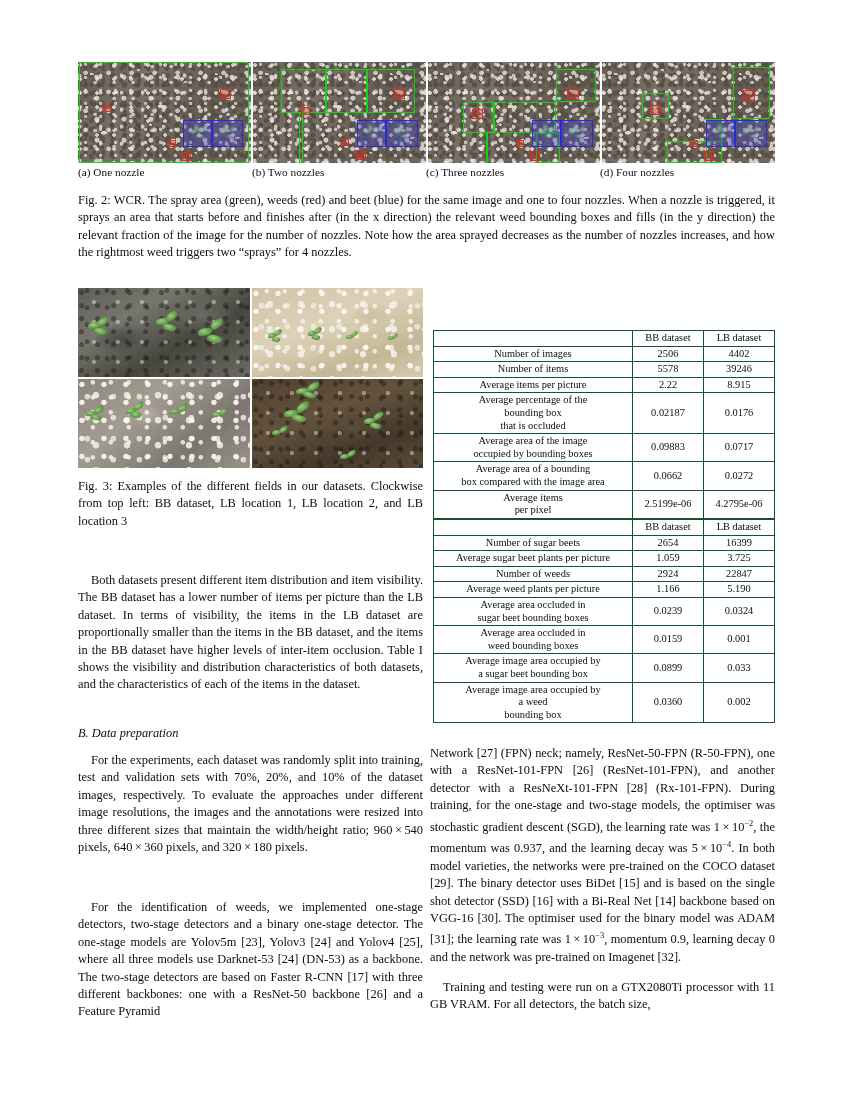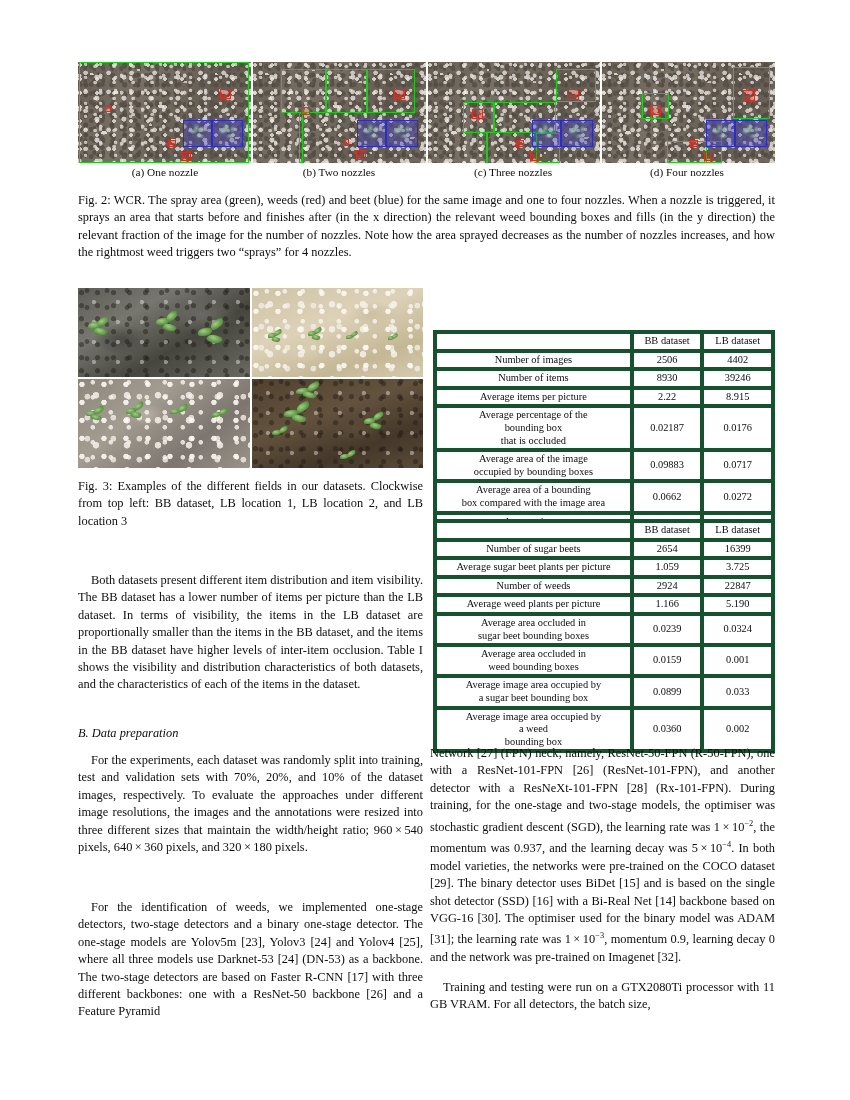--- a/index.html
+++ b/index.html
@@ -80,7 +80,7 @@
     position:absolute; left:78px; top:166px; width:697px; height:16px;
     display:flex;
   }
-  .fig2-captions > div { width:174px; text-align:center; font-size:11.3px; }
+  .fig2-captions > div { width:174px; text-align:left; font-size:11.3px; }
 
   .fig2-text {
     position:absolute; left:78px; top:192px; width:697px;

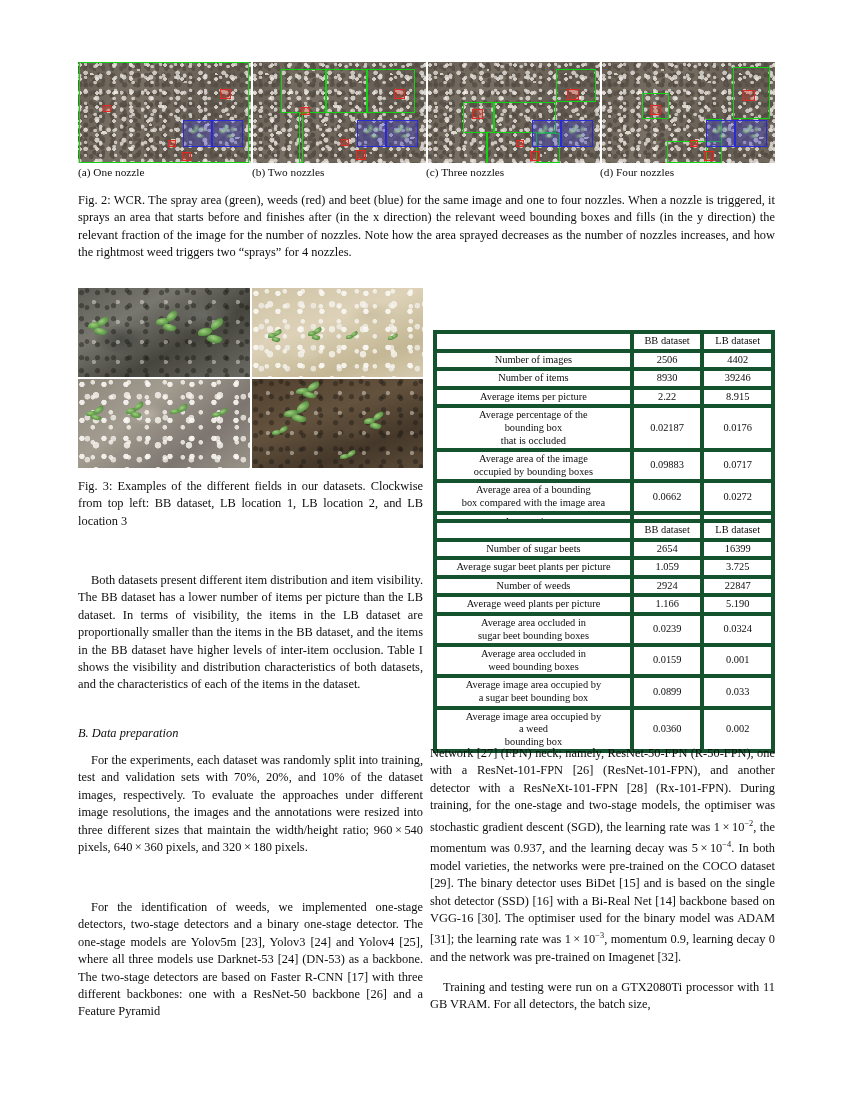--- a/index.html
+++ b/index.html
@@ -156,7 +156,7 @@
     background:#fff;
   }
   table.ieee td, table.ieee th {
-    border: 4px solid #14532d;
+    border: 1px solid #14532d;
     padding: 1px 2px;
     text-align:center;
     vertical-align: middle;

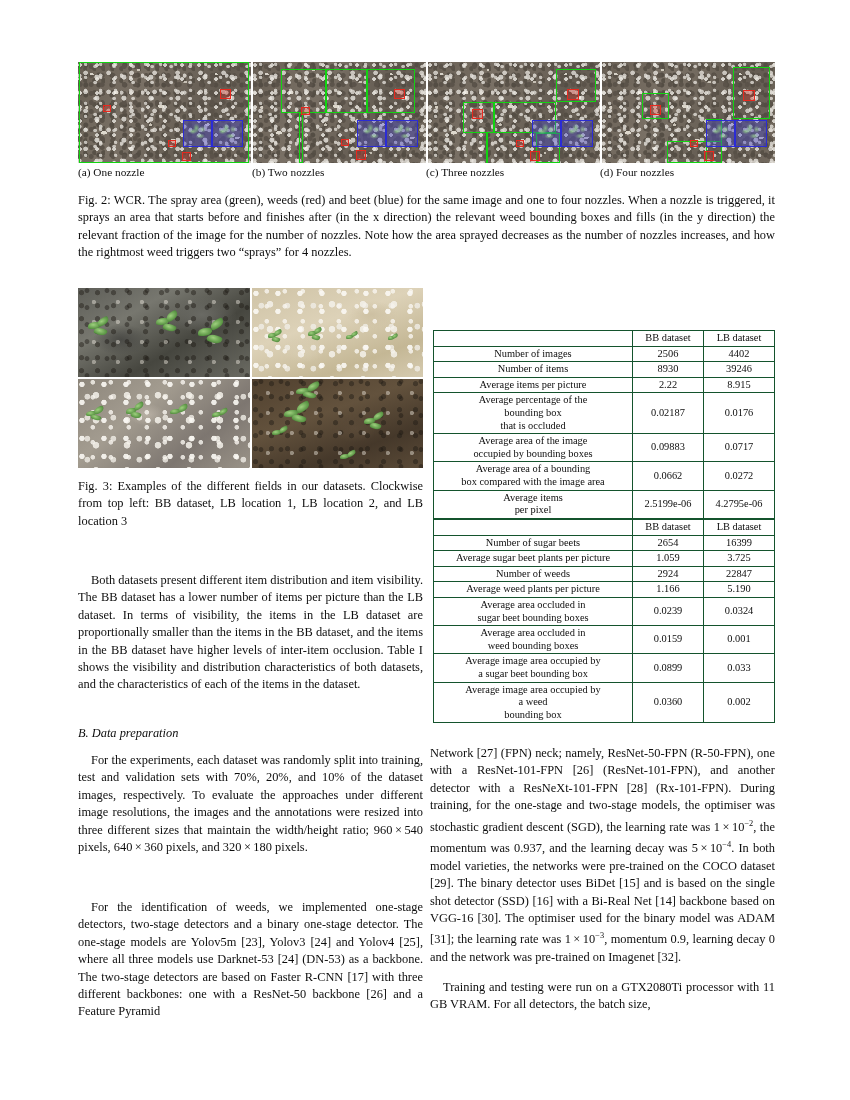--- a/index.html
+++ b/index.html
@@ -361,7 +361,7 @@
       </tr>
       <tr>
         <td class="lbl">Number of items</td>
-        <td class="num">8930</td>
+        <td class="num">5578</td>
         <td class="num">39246</td>
       </tr>
       <tr>

